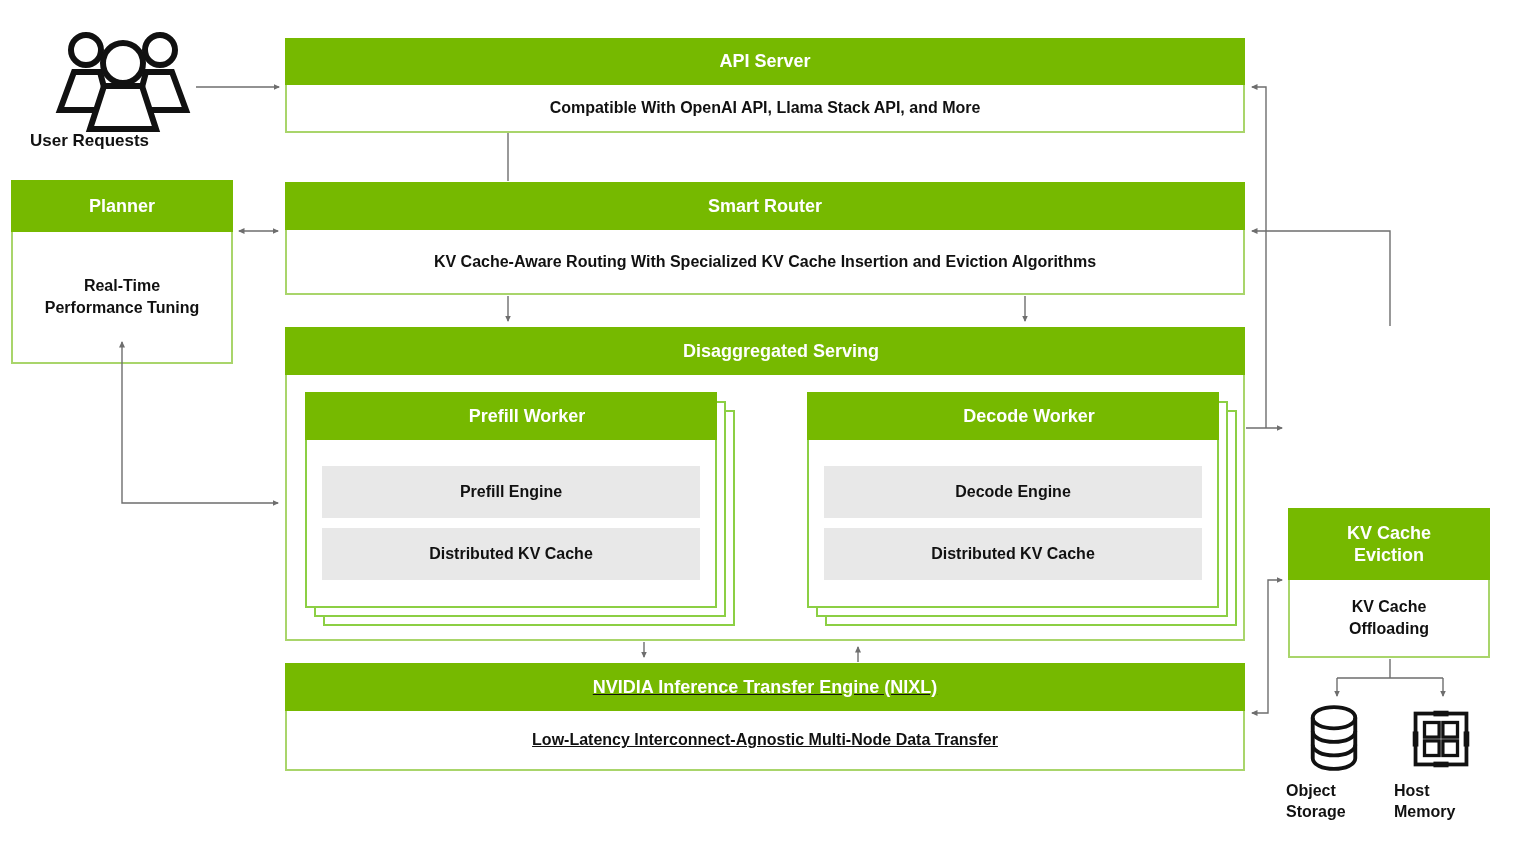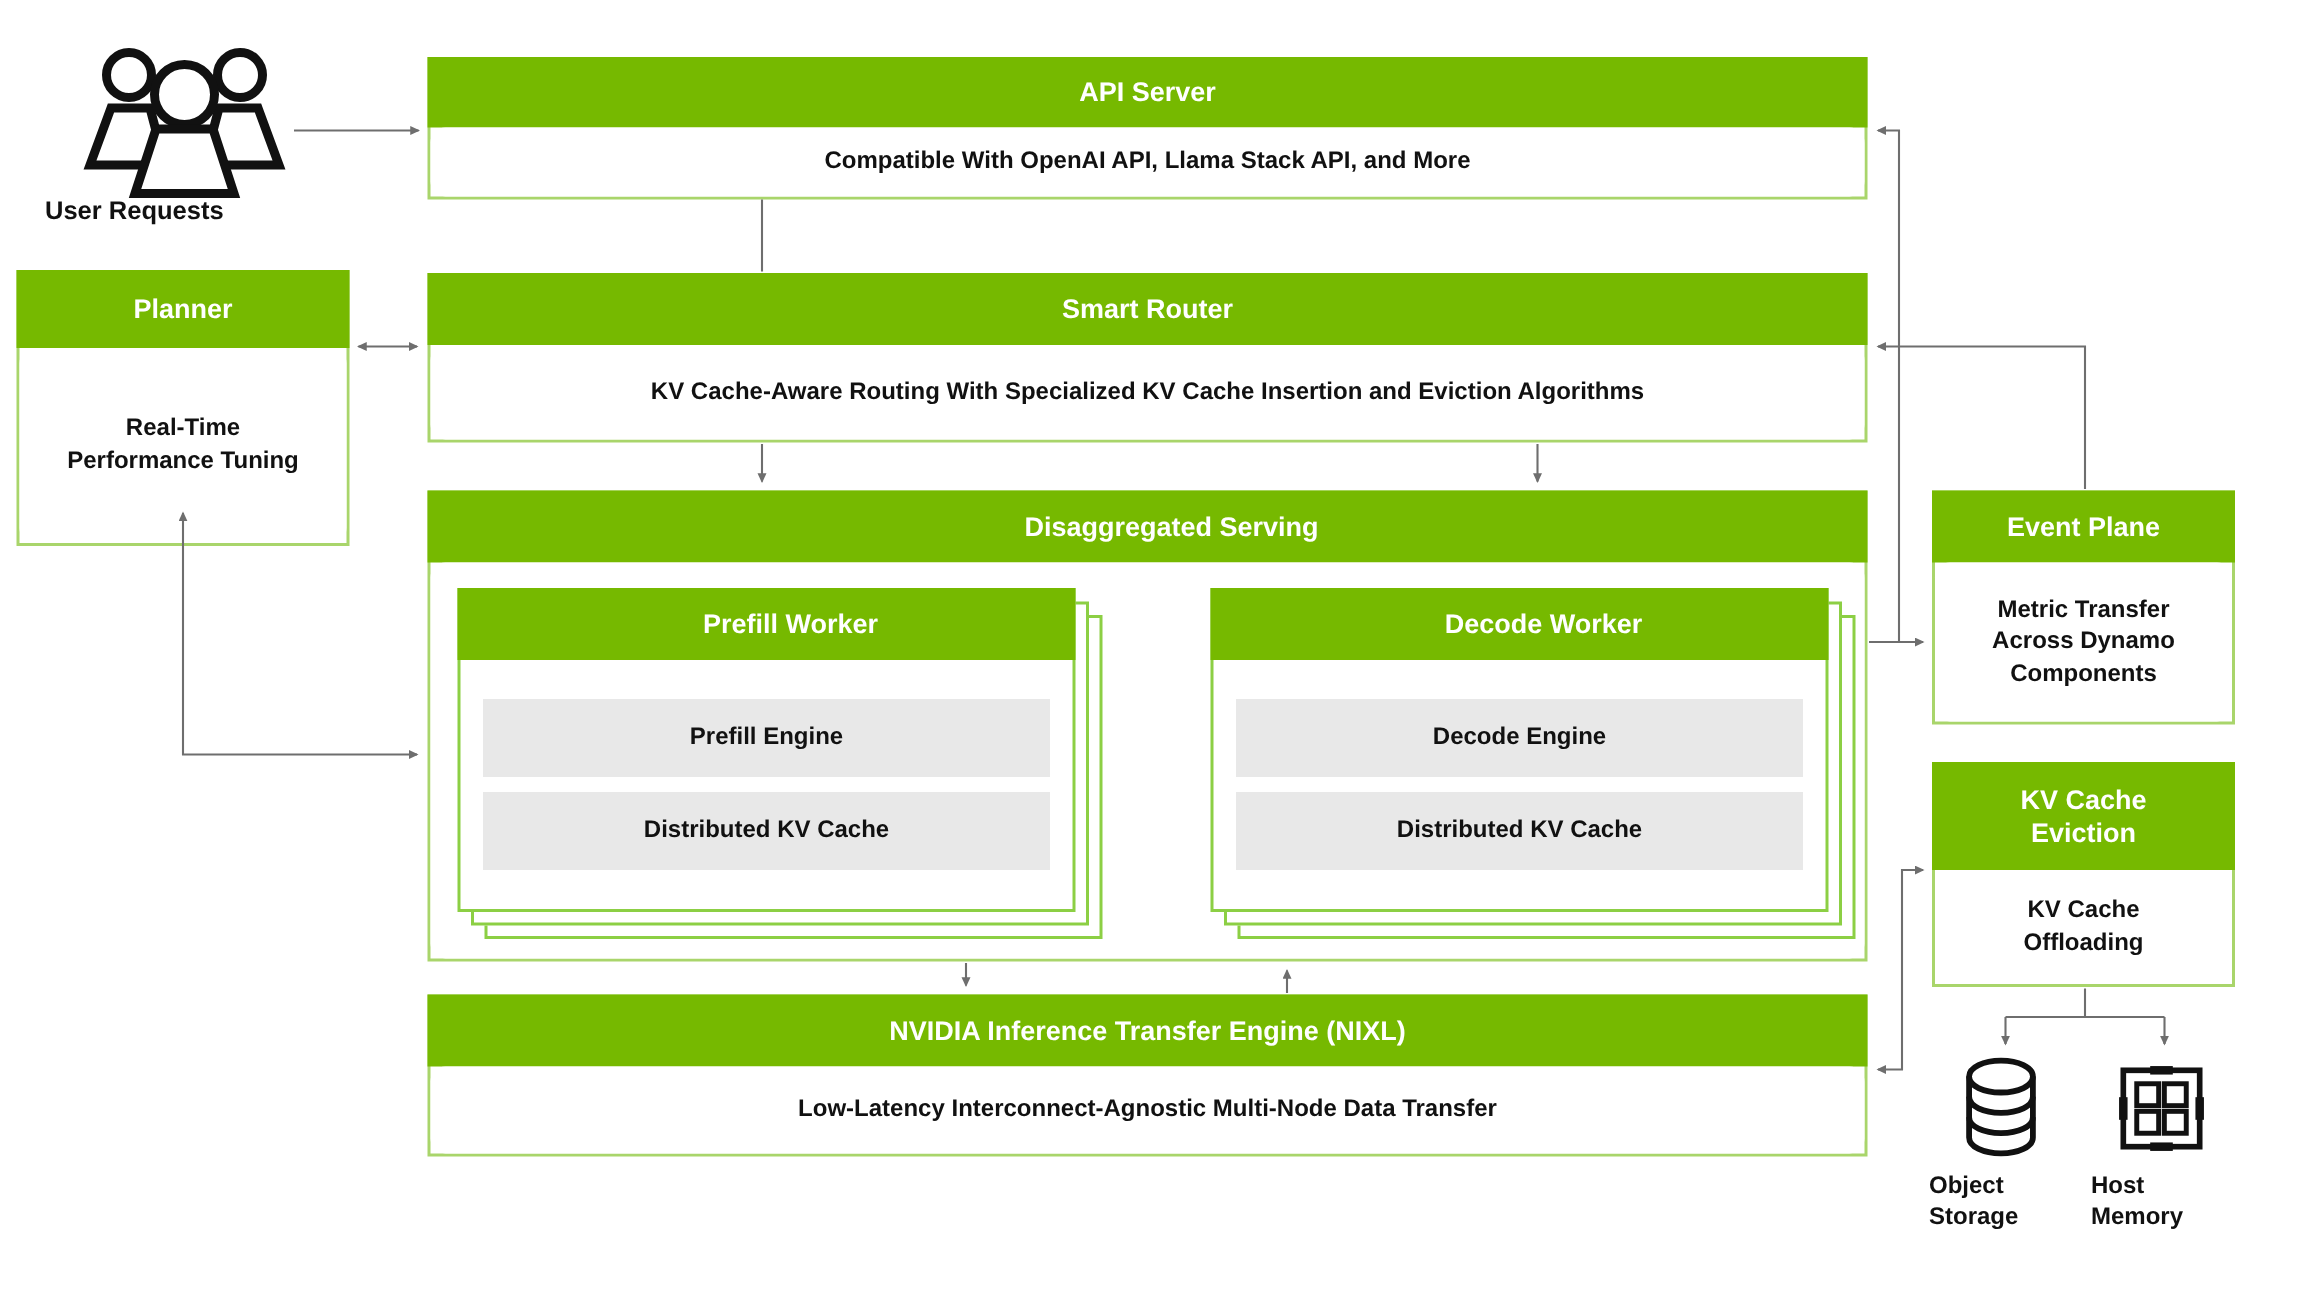--- a/index.html
+++ b/index.html
@@ -15,7 +15,7 @@
   }
   .node-body{
     flex:1 1 auto;display:flex;align-items:center;justify-content:center;text-align:center;
-    font-weight:700;font-size:16px;color:#111;line-height:1.35;padding:4px 14px;background:#fff;border-radius:10px;
+    font-weight:700;font-size:16px;color:#111;line-height:1.35;padding:4px 14px;background:#fff;
   }
   .ghost{position:absolute;border:2px solid #8ccf44;background:#ffffff;box-sizing:border-box;}
   .card{position:absolute;border:2px solid #8ccf44;background:#ffffff;box-sizing:border-box;}

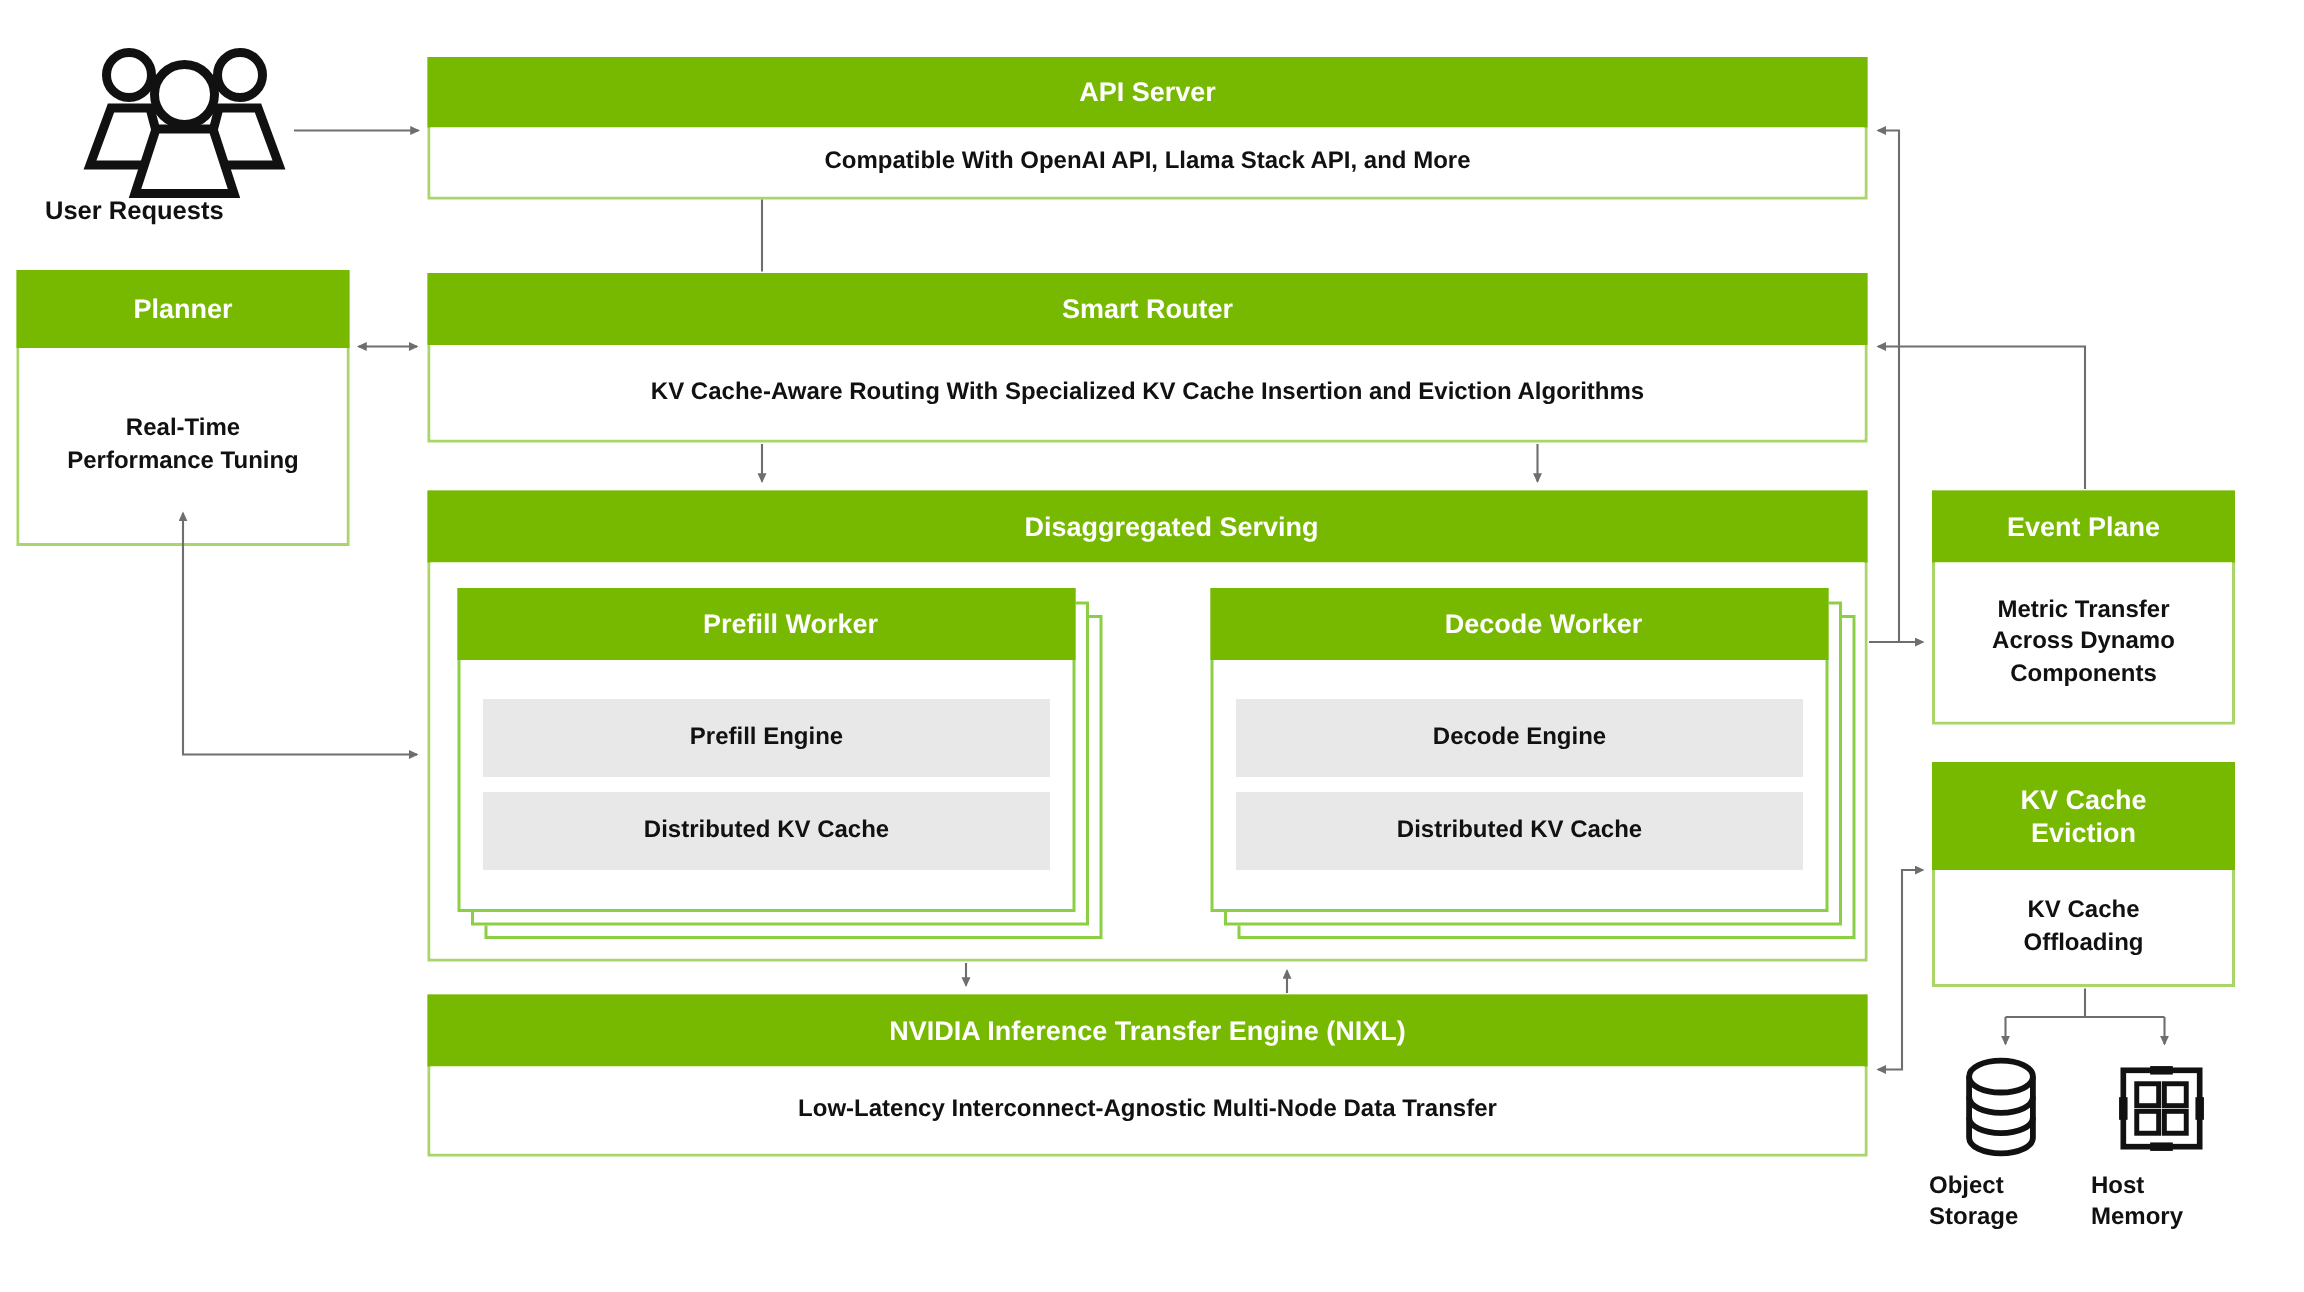--- a/index.html
+++ b/index.html
@@ -85,10 +85,6 @@
   <div class="graybox" style="left:824px;top:466px;width:378px;height:52px;">Decode Engine</div>
   <div class="graybox" style="left:824px;top:528px;width:378px;height:52px;">Distributed KV Cache</div>
 
-  <div class="node" style="left:1288px;top:327px;width:202px;height:156px;">
-    <div class="node-header" style="height:48px;">Event Plane</div>
-    <div class="node-body" style="padding:4px 18px;">Metric Transfer Across Dynamo Components</div>
-  </div>
 
   <div class="node" style="left:1288px;top:508px;width:202px;height:150px;">
     <div class="node-header" style="height:72px;padding:0 34px;">KV Cache Eviction</div>

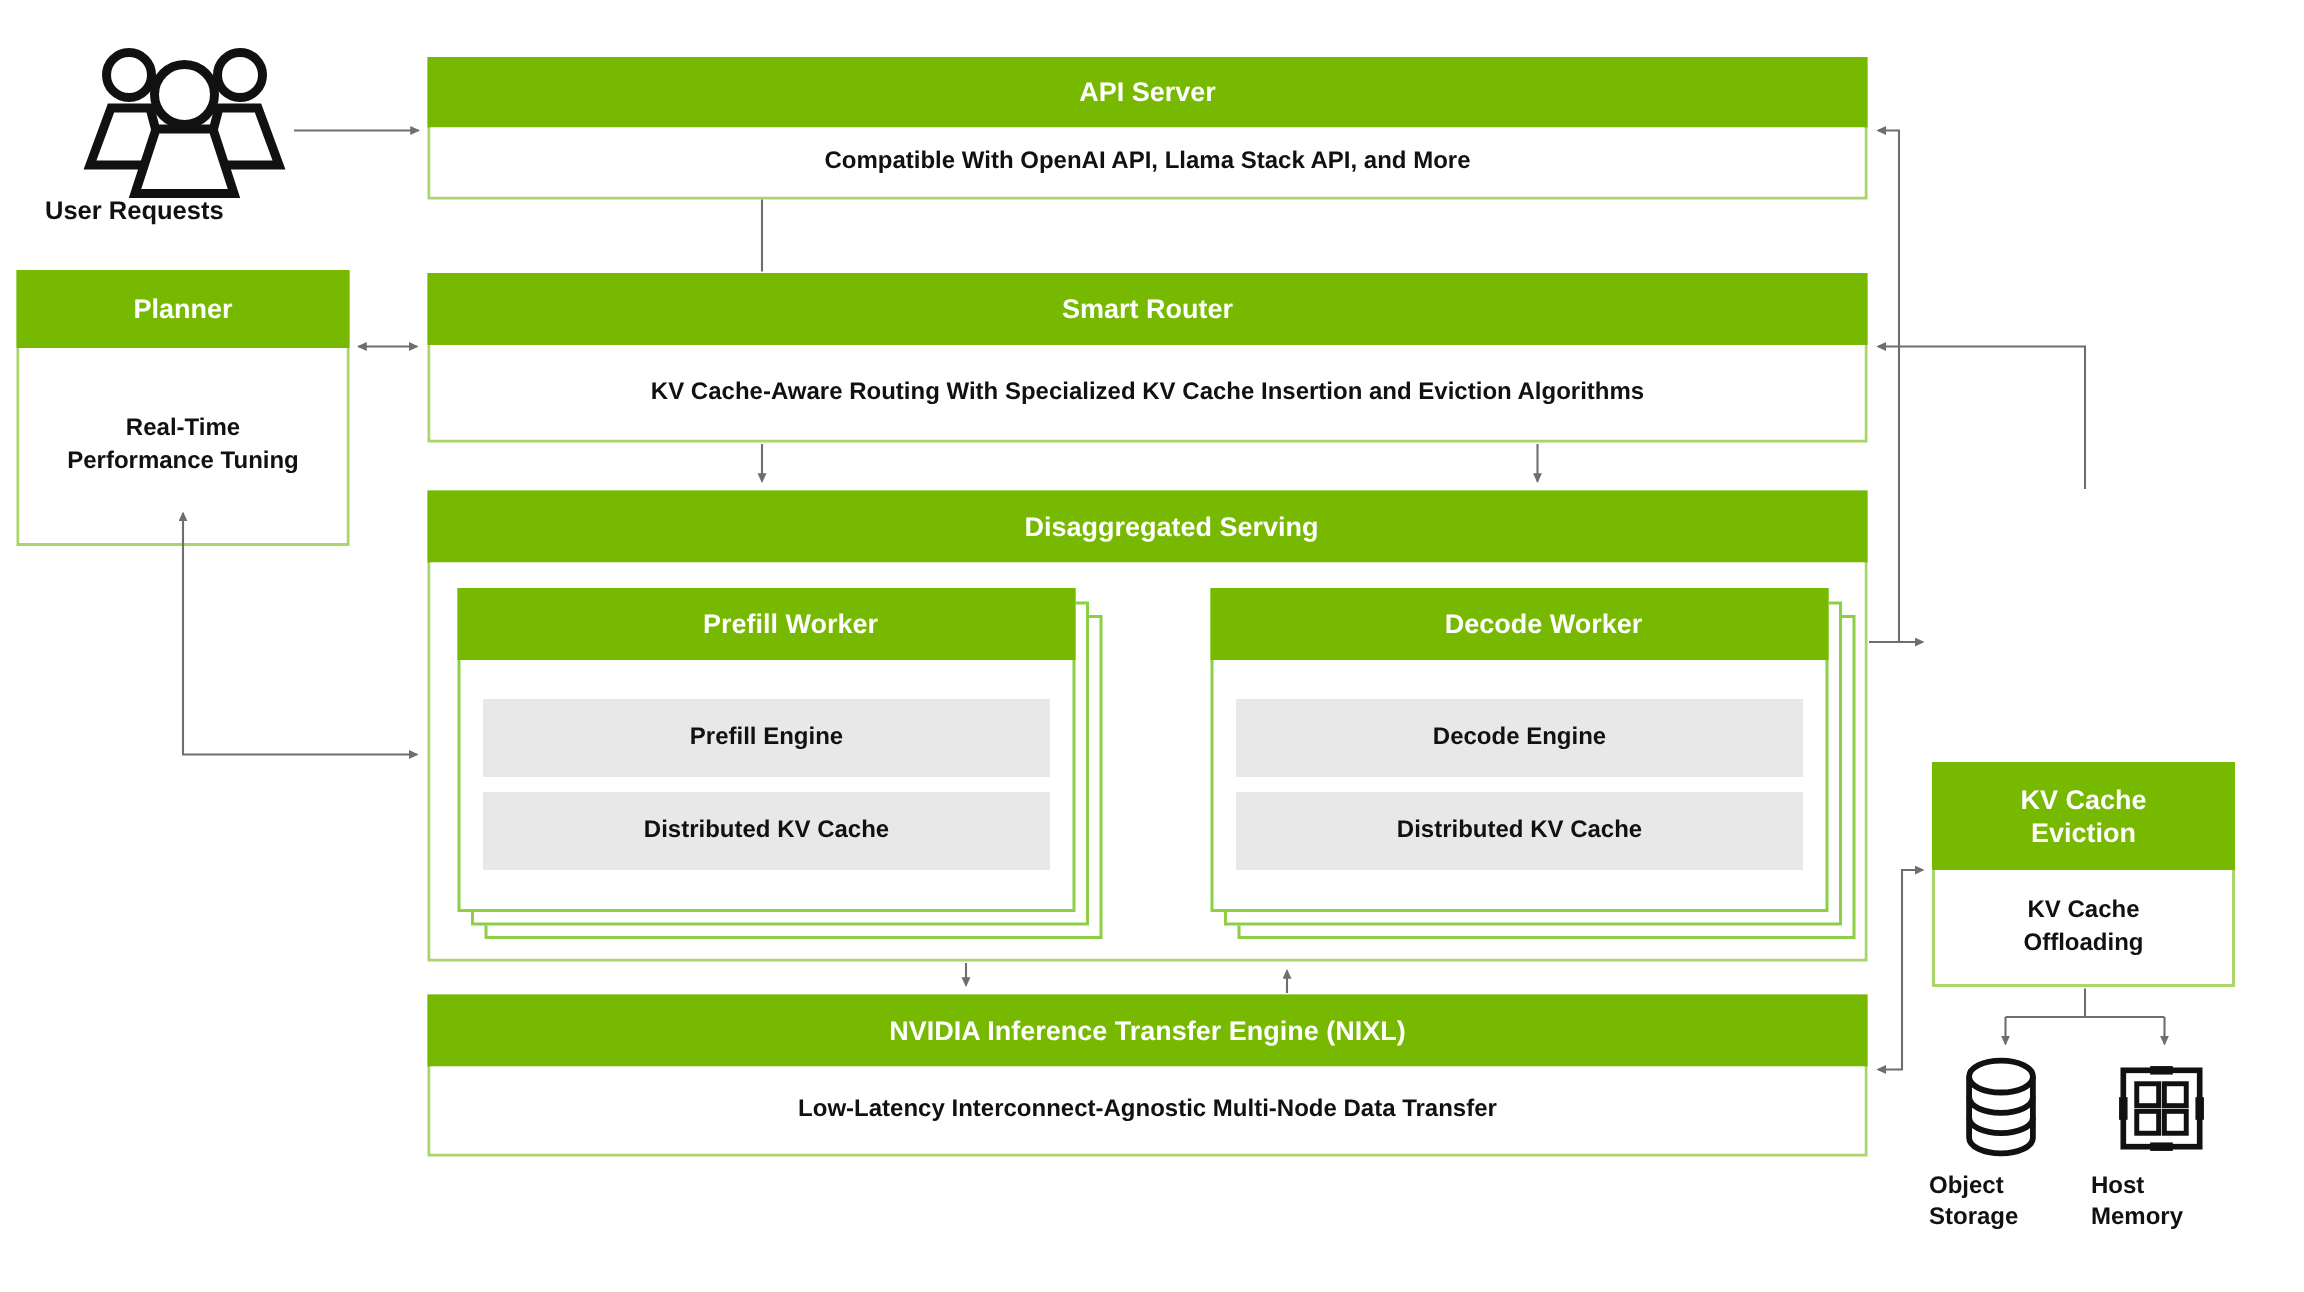--- a/index.html
+++ b/index.html
@@ -91,7 +91,7 @@
     <div class="node-body" style="padding:4px 38px;">KV Cache Offloading</div>
   </div>
 
-  <div class="node" style="left:285px;top:663px;width:960px;height:108px;">
+  <div class="node" style="left:285px;top:663px;width:960px;height:108px;text-decoration:underline;">
     <div class="node-header" style="height:48px;">NVIDIA Inference Transfer Engine (NIXL)</div>
     <div class="node-body">Low-Latency Interconnect-Agnostic Multi-Node Data Transfer</div>
   </div>

